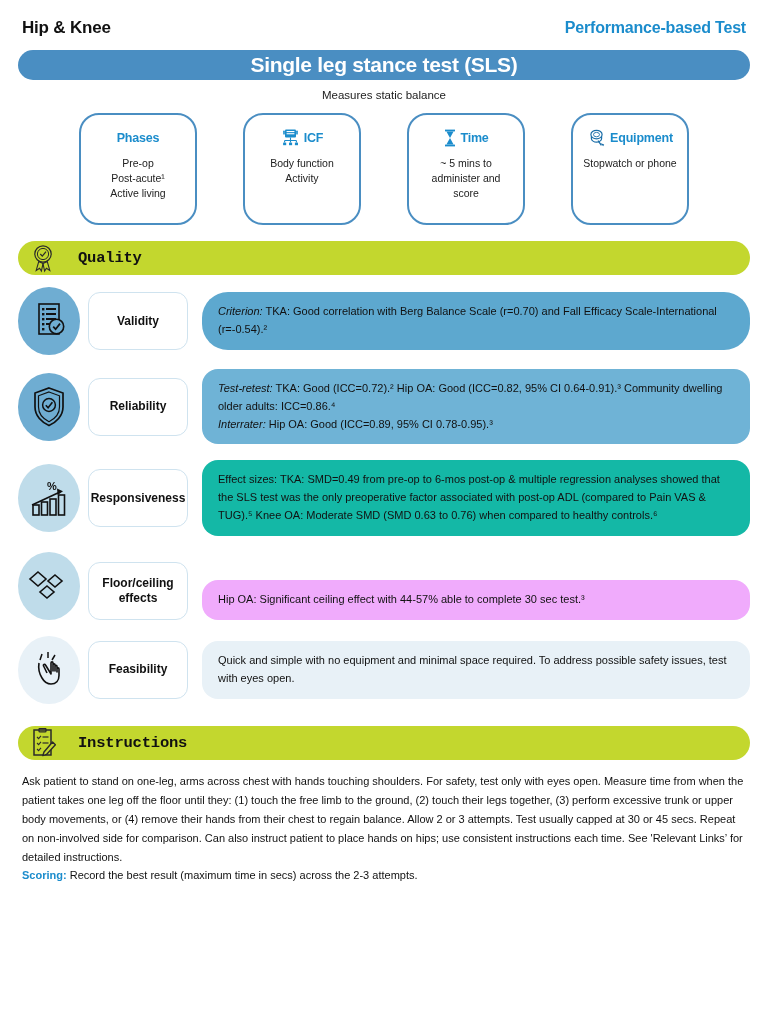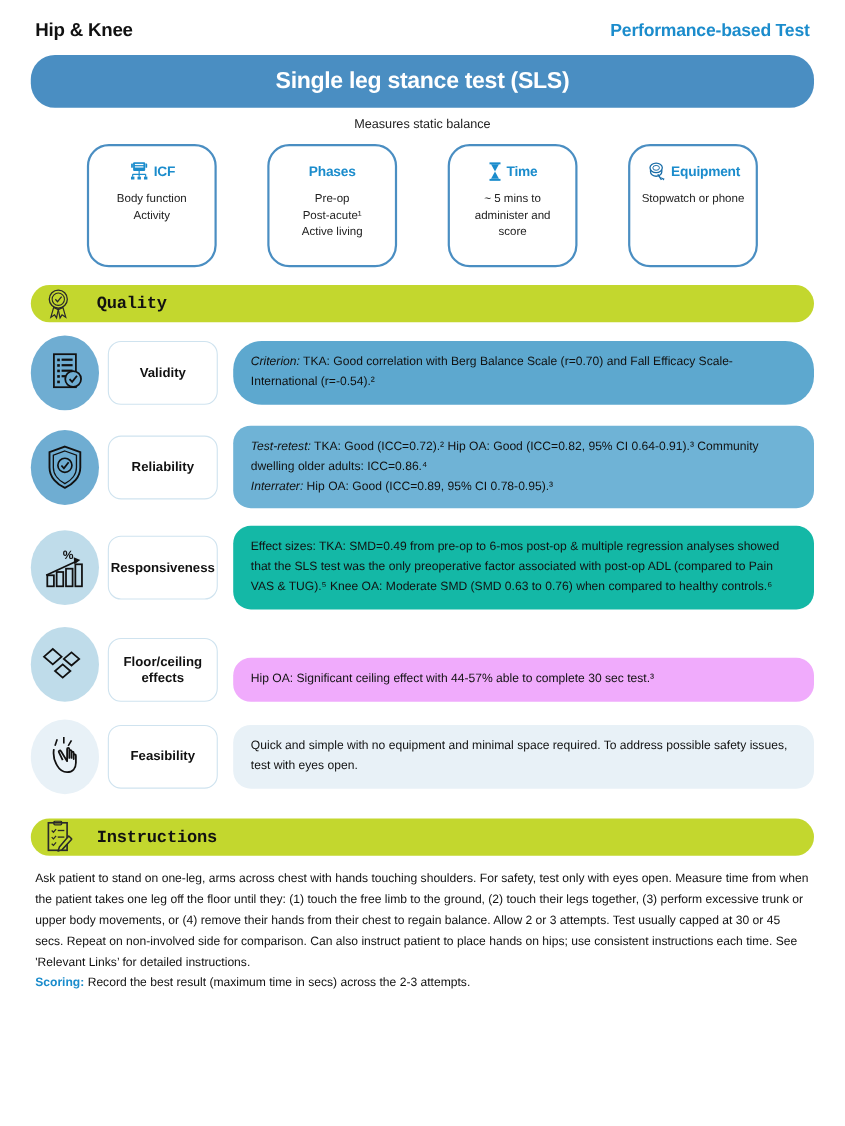--- a/index.html
+++ b/index.html
@@ -13,7 +13,7 @@
     overflow: hidden;
   }
 
-  .page { position: relative; width: 768px; height: 1024px; padding: 0 24px; }
+  .page { position: relative; width: 768px; height: 1024px; padding: 0 14px; }
 
   
   .topbar {

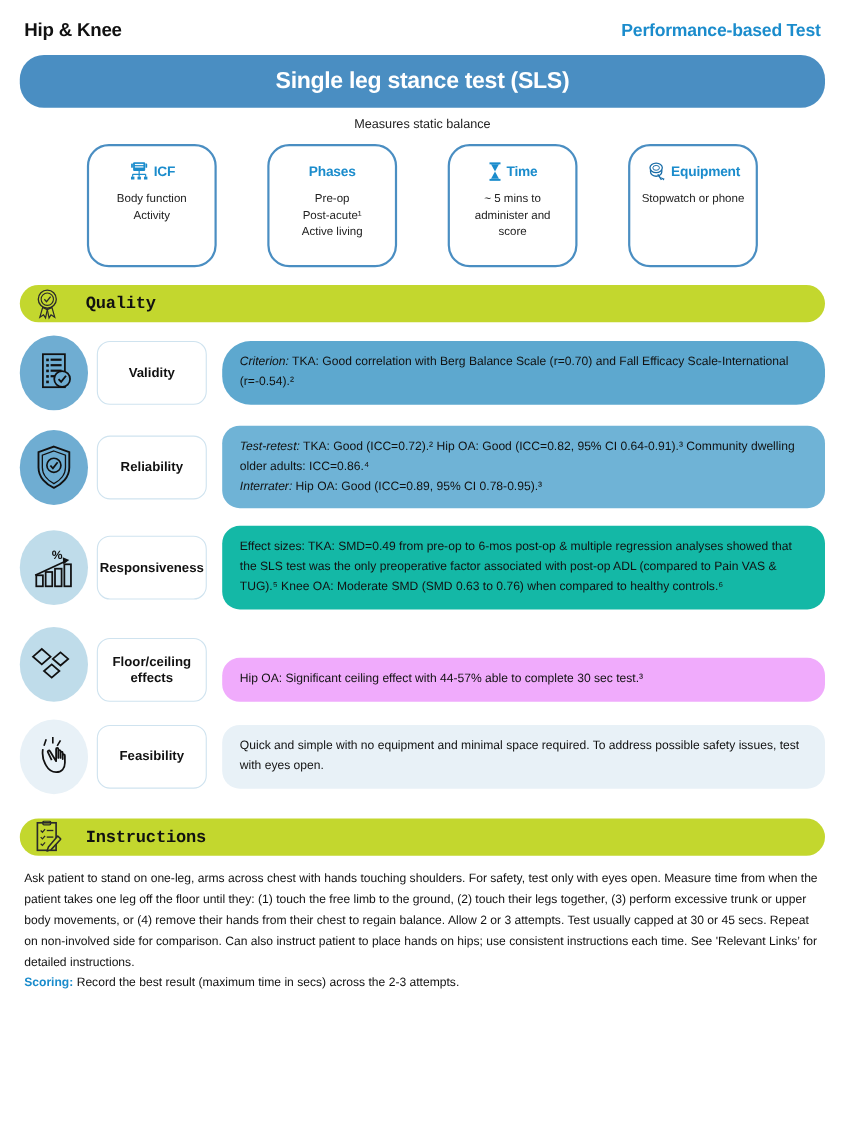--- a/index.html
+++ b/index.html
@@ -27,7 +27,7 @@
   .title-banner {
     background: #4a8ec2;
     border-radius: 22px;
-    height: 48px;
+    height: 30px;
     display: flex; align-items: center; justify-content: center;
     margin: 2px 4px 0 4px;
   }

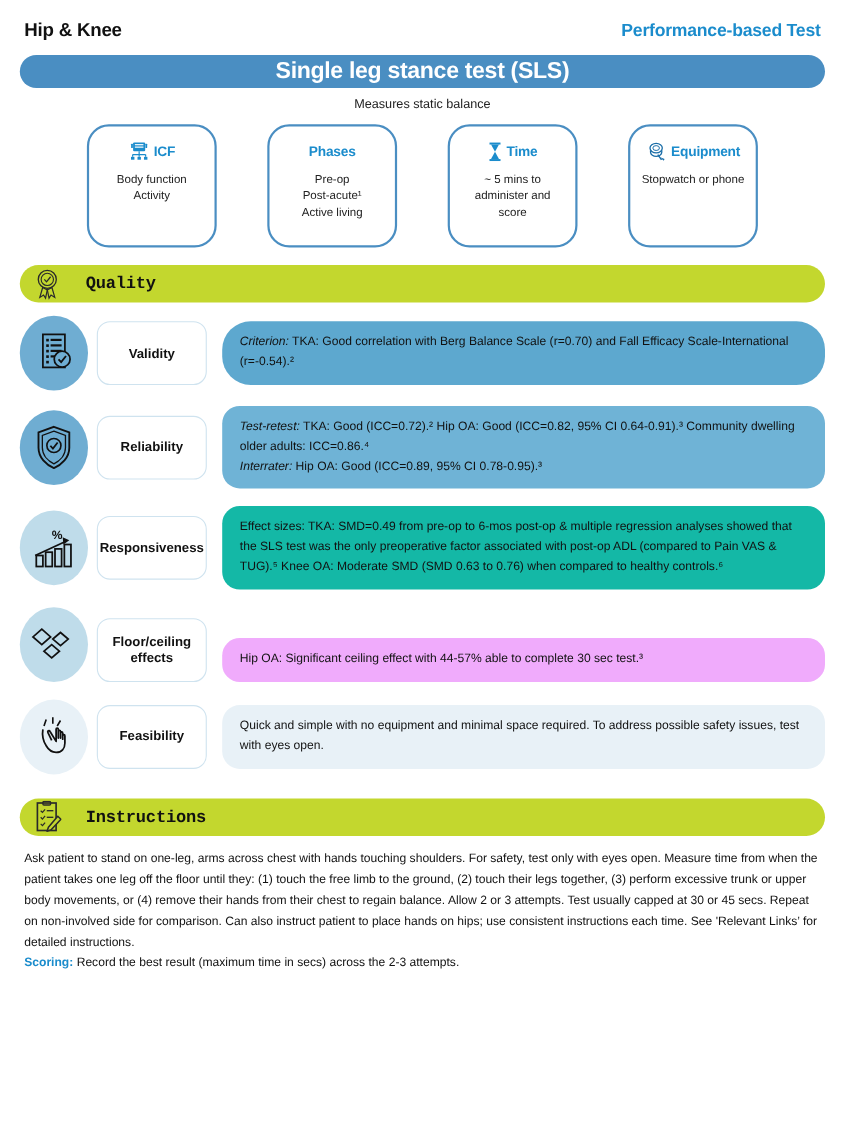--- a/index.html
+++ b/index.html
@@ -137,6 +137,17 @@
   <div class="subtitle">Measures static balance</div>
 
   <div class="cards">
+
+    <div class="card">
+      <div class="card-head">
+        <span class="card-title">Phases</span>
+      </div>
+      <div class="card-body">
+        <div>Pre-op</div>
+        <div>Post-acute¹</div>
+        <div>Active living</div>
+      </div>
+    </div>
 
     <div class="card">
       <div class="card-head">
@@ -163,17 +174,6 @@
 
     <div class="card">
       <div class="card-head">
-        <span class="card-title">Phases</span>
-      </div>
-      <div class="card-body">
-        <div>Pre-op</div>
-        <div>Post-acute¹</div>
-        <div>Active living</div>
-      </div>
-    </div>
-
-    <div class="card">
-      <div class="card-head">
         <span>
           <svg width="14" height="18" viewBox="0 0 14 18">
             <rect x="2" y="0.6" width="10" height="1.8" fill="#1b8ccc"></rect>

